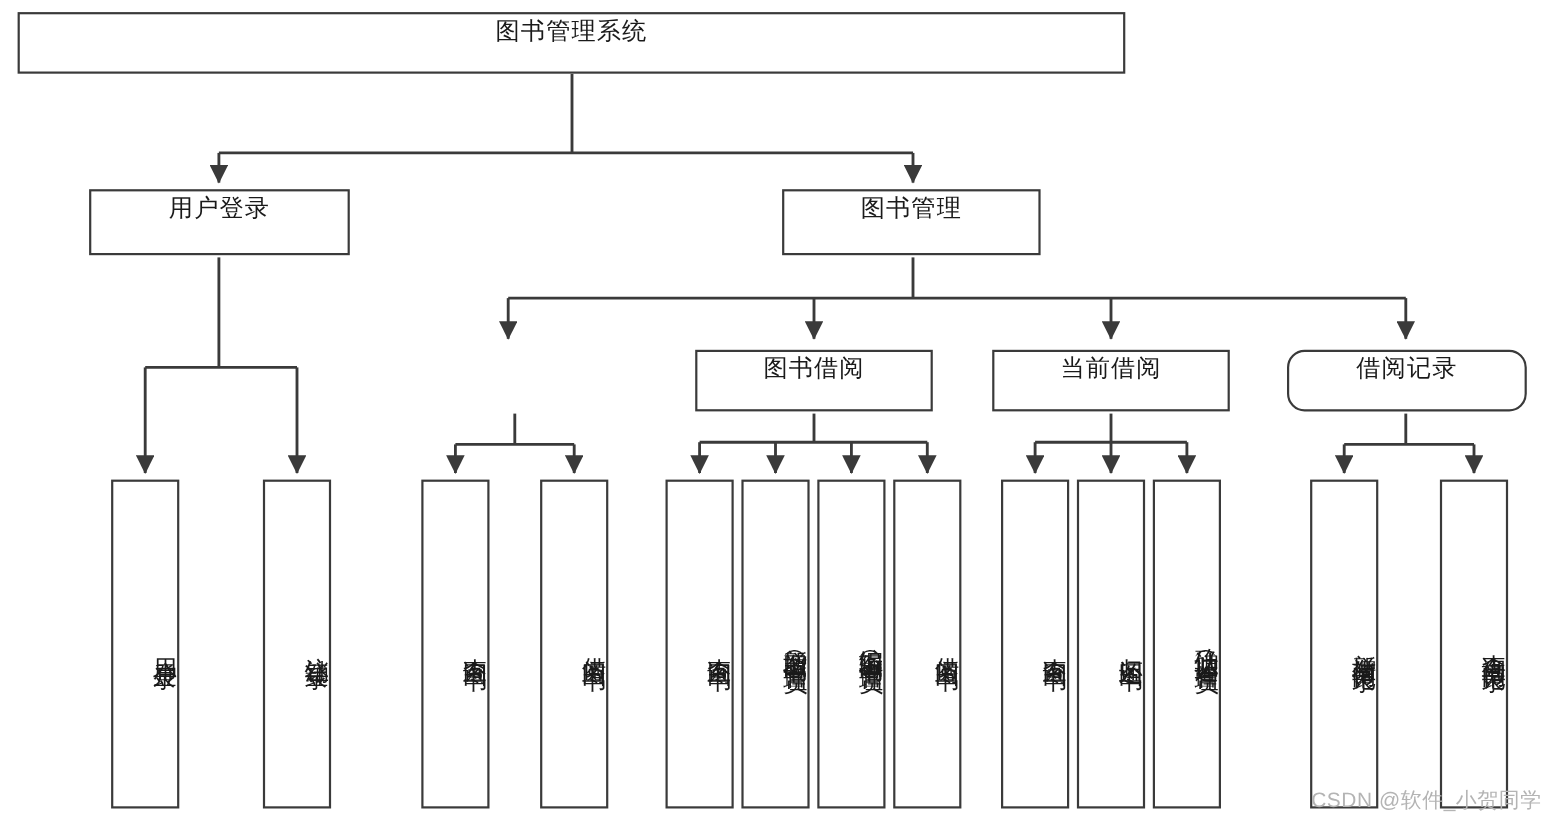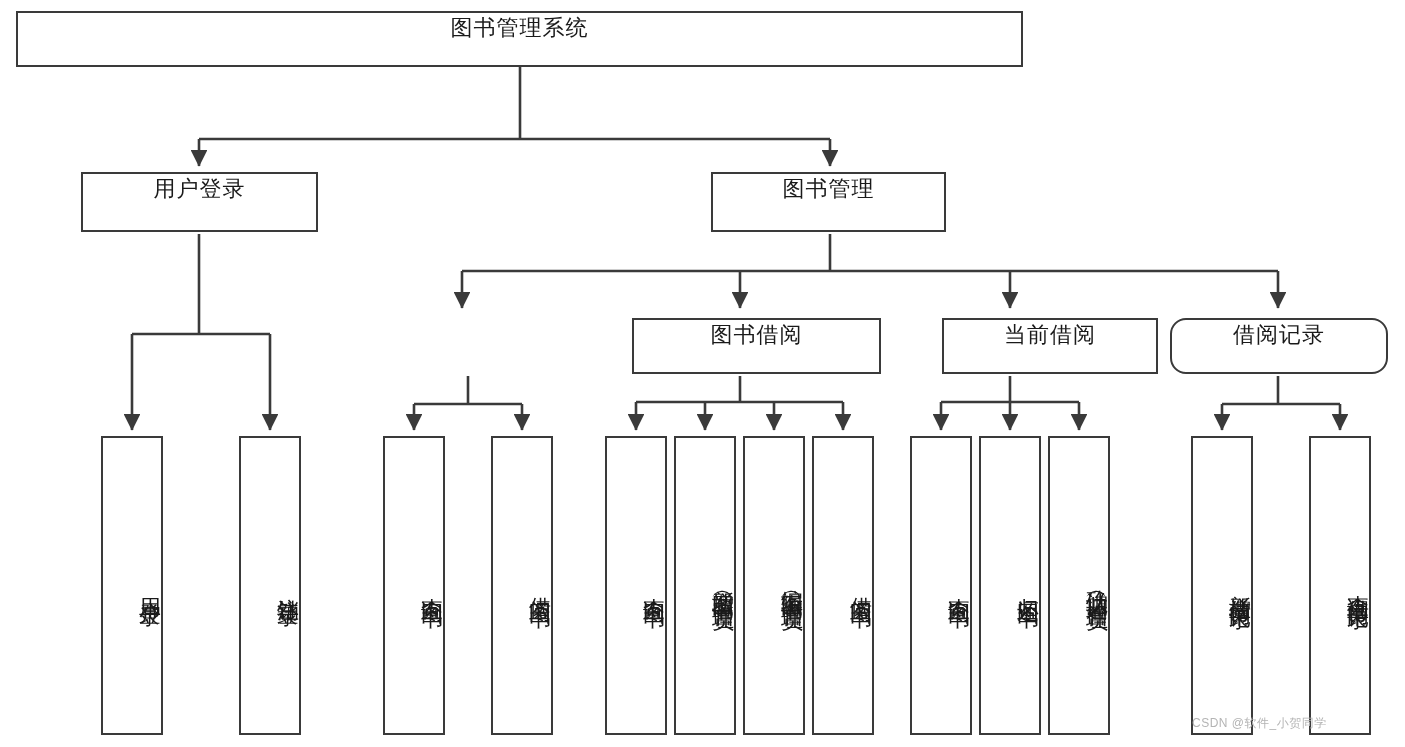--- a/index.html
+++ b/index.html
@@ -128,7 +128,7 @@
     <span>图书管理</span>
   </div>
 
-  <div class="node h-node" style="left:632px; top:318px; width:249px; height:56px;">
+  <div class="node h-node" style="left:632px; top:318px; width:216px; height:56px;">
     <span>图书借阅</span>
   </div>
   <div class="node h-node" style="left:902px; top:318px; width:216px; height:56px;margin-left:40px;">

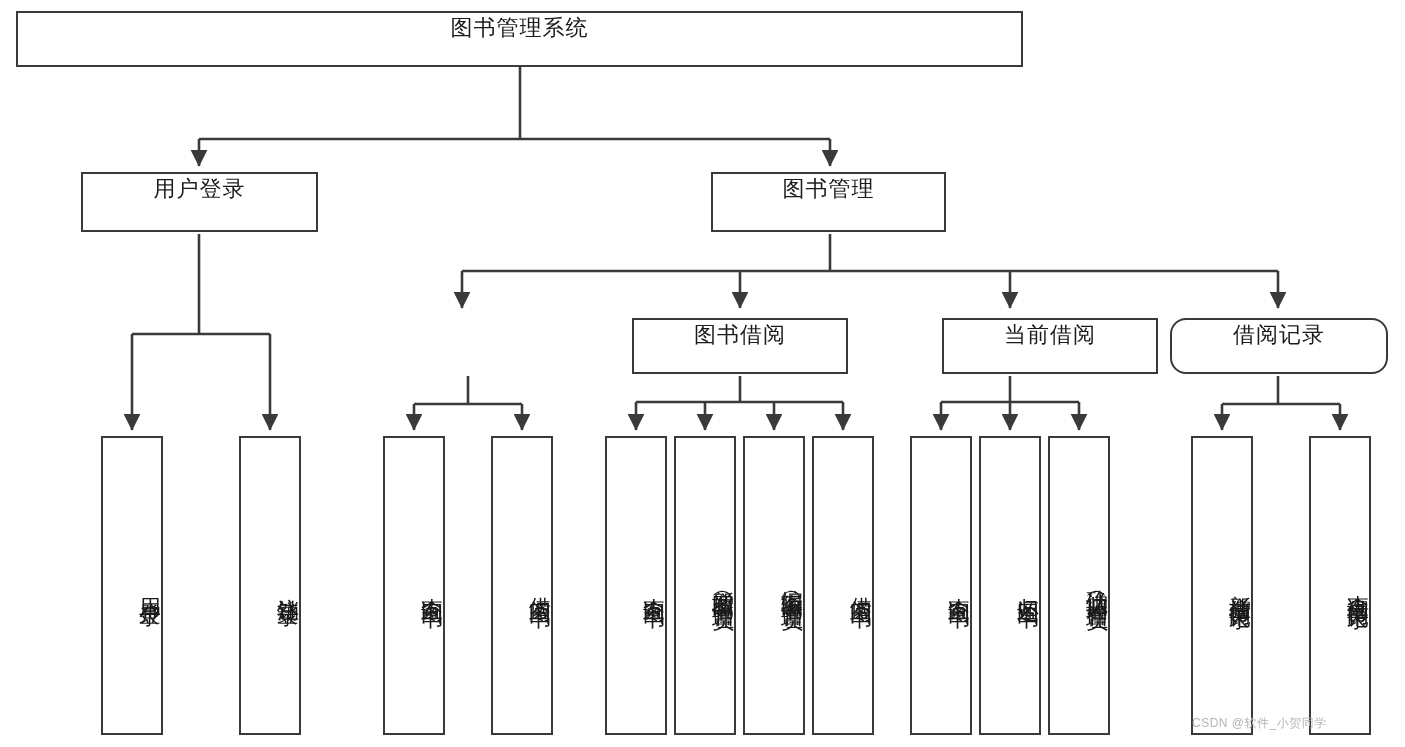--- a/index.html
+++ b/index.html
@@ -131,7 +131,7 @@
   <div class="node h-node" style="left:632px; top:318px; width:216px; height:56px;">
     <span>图书借阅</span>
   </div>
-  <div class="node h-node" style="left:902px; top:318px; width:216px; height:56px;margin-left:40px;">
+  <div class="node h-node" style="left:902px; top:318px; width:216px; height:56px;">
     <span>当前借阅</span>
   </div>
   <div class="node h-node" style="left:1170px; top:318px; width:218px; height:56px;border-radius:16px;">

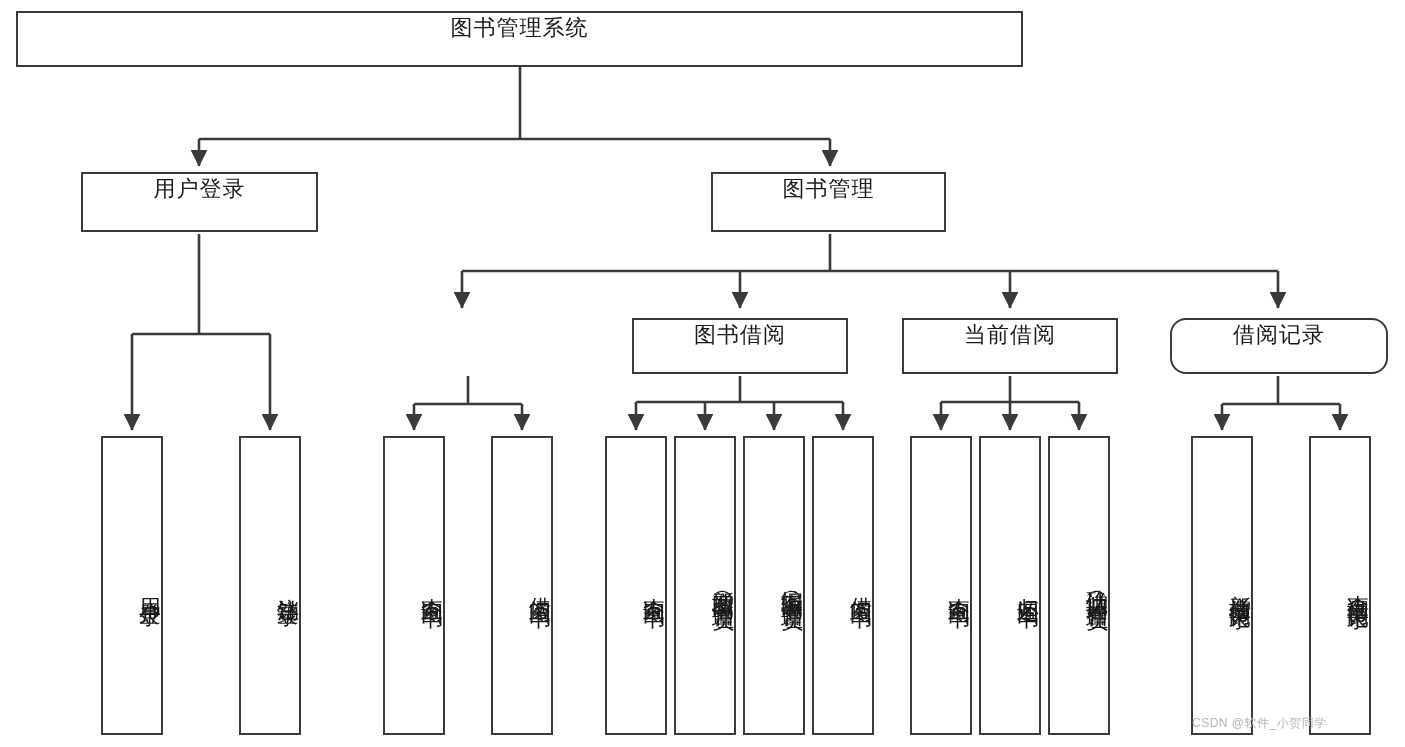--- a/index.html
+++ b/index.html
@@ -55,7 +55,7 @@
   }
   .watermark {
     position: absolute;
-    font-size: 12px;
+    font-size: 19px;
     color: #b4b4b4;
     white-space: nowrap;
     letter-spacing: 0.5px;

